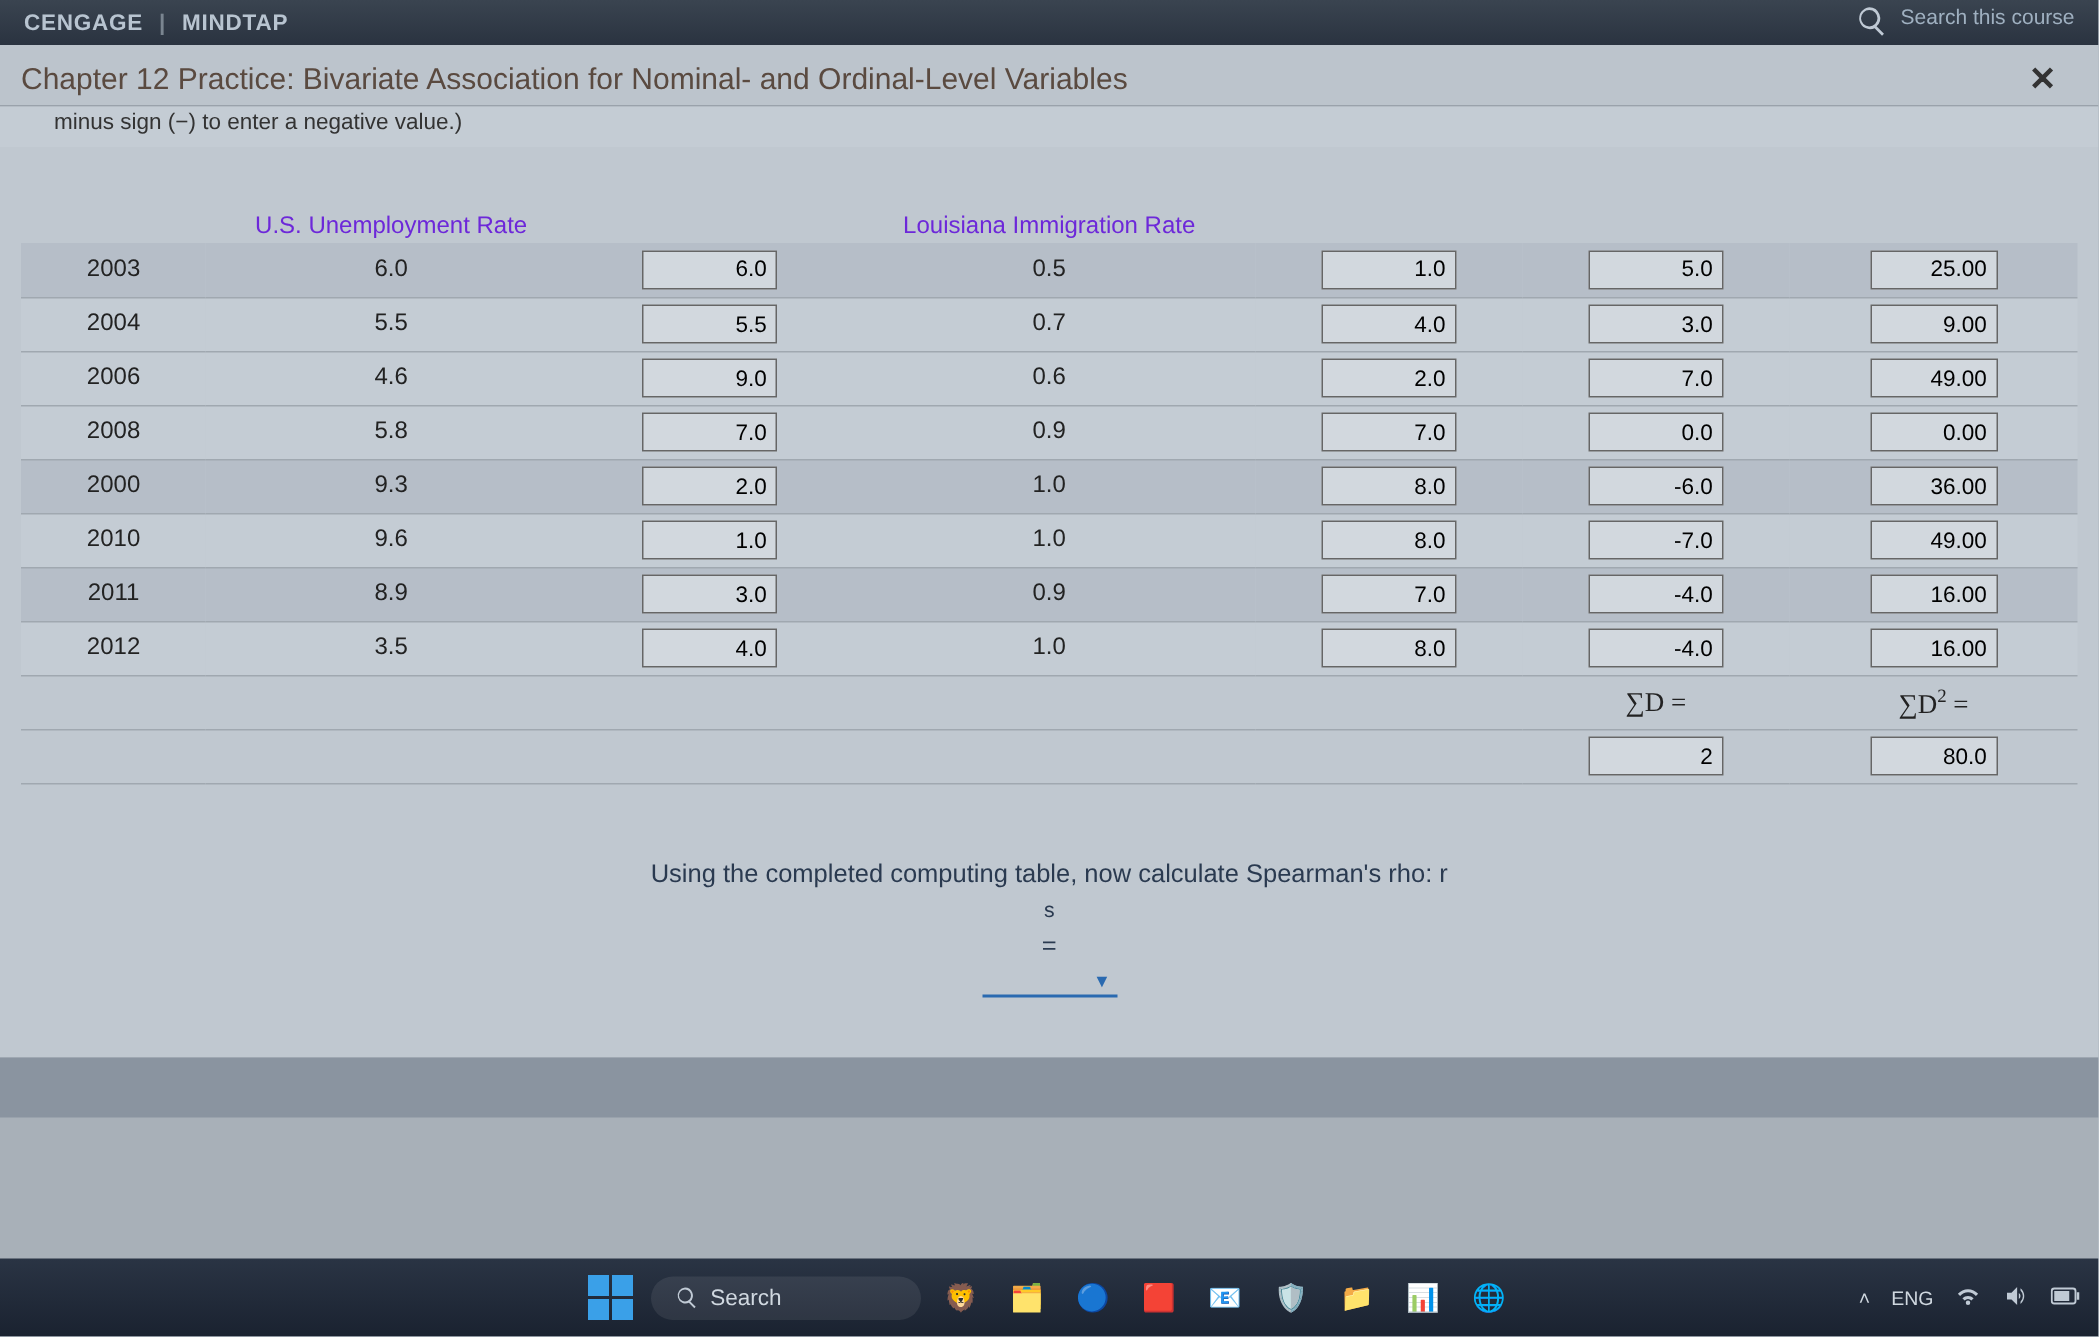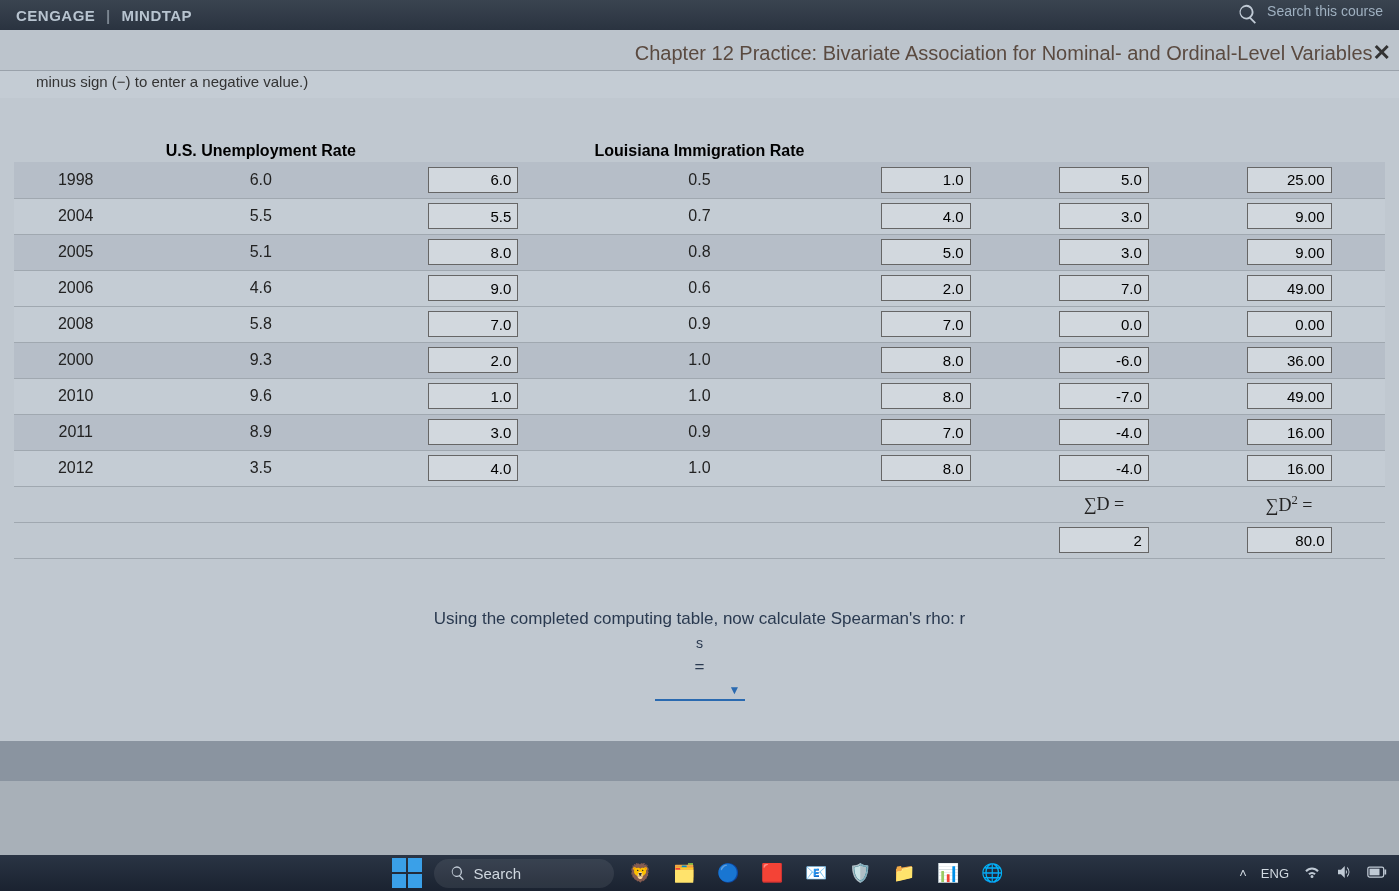--- a/index.html
+++ b/index.html
@@ -26,10 +26,10 @@
 .search-course .mag { font-size: 14px; }
 .chapter-bar {
   background: #bcc4cc;
-  padding: 10px 8px 4px 14px;
+  padding: 10px 28px 4px 14px;
   border-bottom: 1px solid #9aa2ab;
   display: flex;
-  justify-content: flex-end;
+  justify-content: space-between;
   align-items: center;
 }
 .chapter-title { color: #5a4a40; font-size: 20px; }

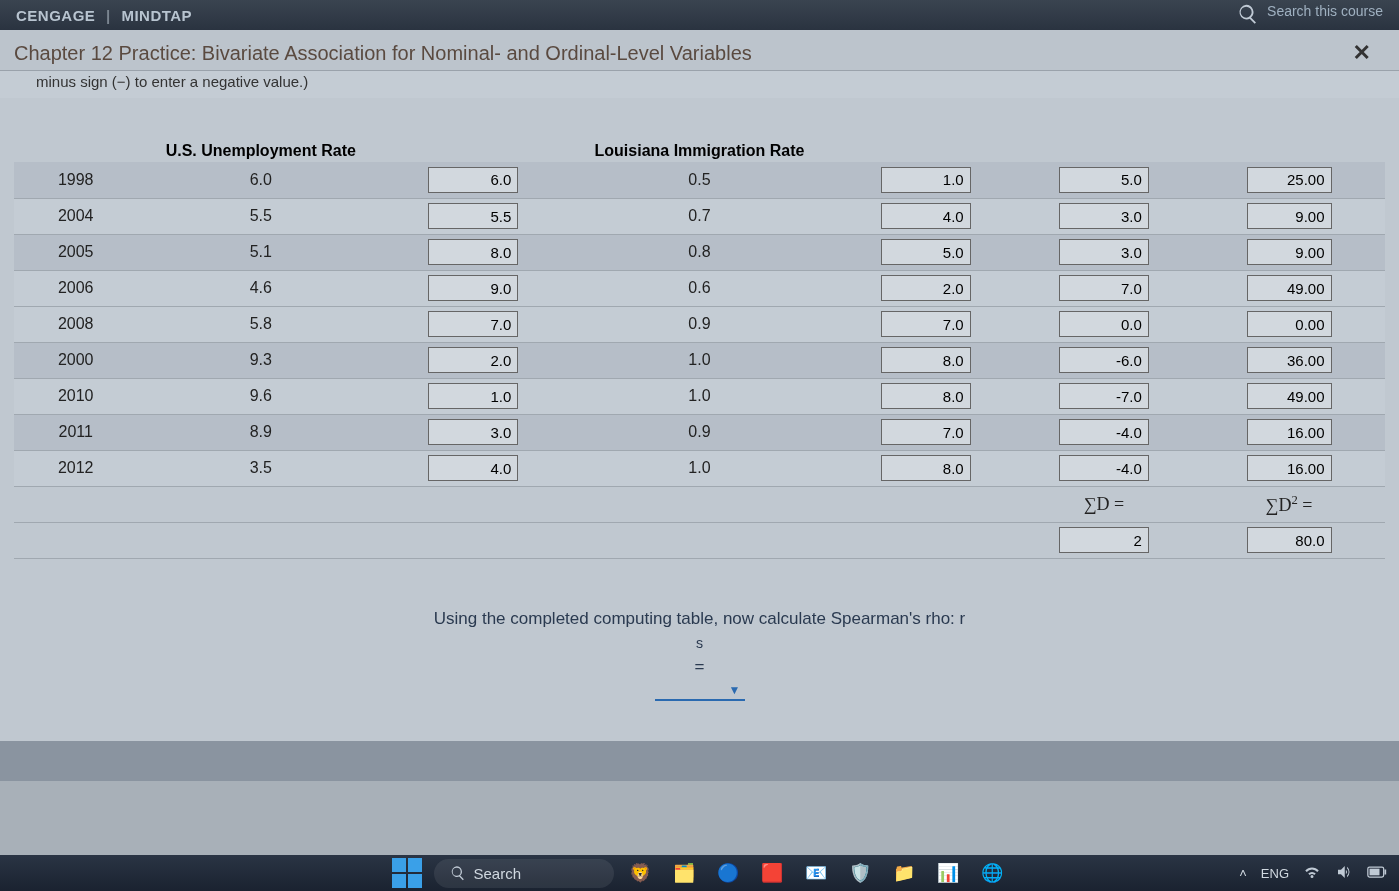--- a/index.html
+++ b/index.html
@@ -50,9 +50,9 @@
   table-layout: fixed;
 }
 table.data th {
-  font-weight: bold;
+  font-weight: normal;
   font-size: 16px;
-  color: #000000;
+  color: #6d28d9;
   text-align: center;
   padding: 4px 6px;
   border-bottom: 2px solid #444;

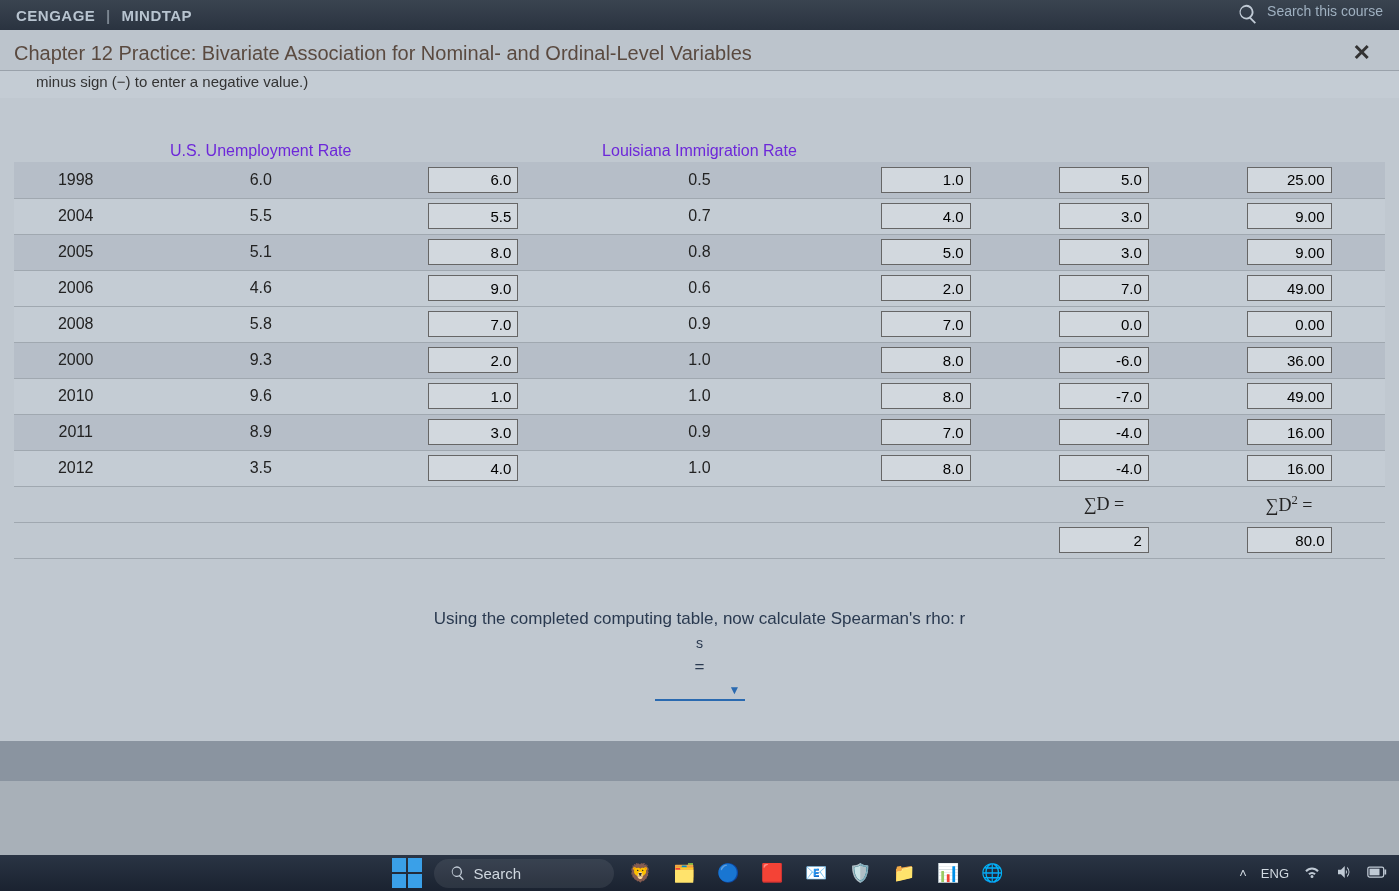--- a/index.html
+++ b/index.html
@@ -203,7 +203,7 @@
     </thead>
     <tbody id="table-body">
         <tr class="even">
-          <td>1998</td>
+          <td>2003</td>
           <td>6.0</td>
           <td><input class="cell-input" value="6.0" style=""></td>
           <td>0.5</td>

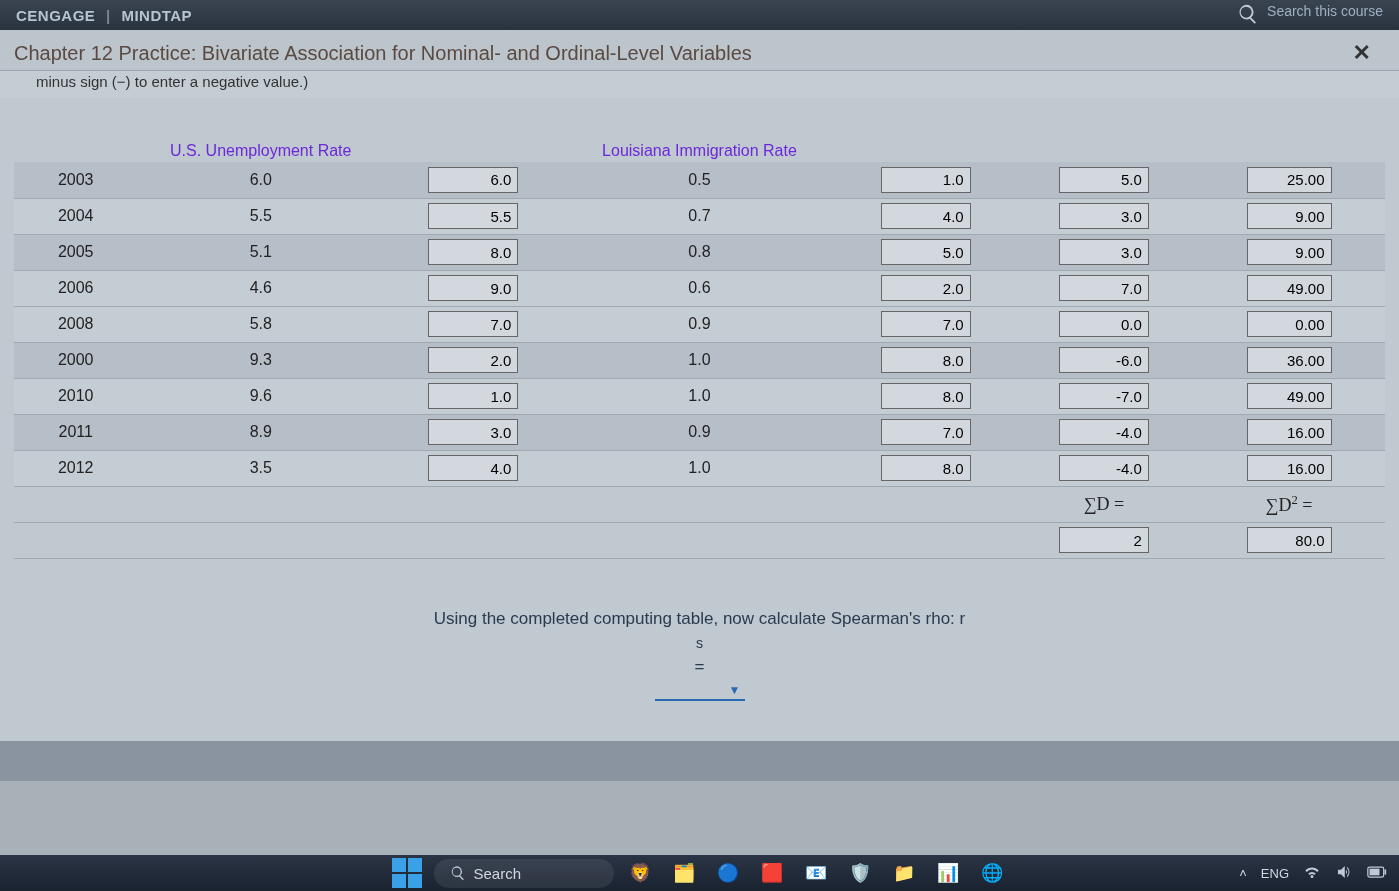--- a/index.html
+++ b/index.html
@@ -220,15 +220,6 @@
           <td><input class="cell-input" value="3.0" style=""></td>
           <td><input class="cell-input wide" value="9.00" style=""></td>
         </tr>
-        <tr class="even">
-          <td>2005</td>
-          <td>5.1</td>
-          <td><input class="cell-input" value="8.0" style=""></td>
-          <td>0.8</td>
-          <td><input class="cell-input" value="5.0" style=""></td>
-          <td><input class="cell-input" value="3.0" style=""></td>
-          <td><input class="cell-input wide" value="9.00" style=""></td>
-        </tr>
         <tr class="odd">
           <td>2006</td>
           <td>4.6</td>

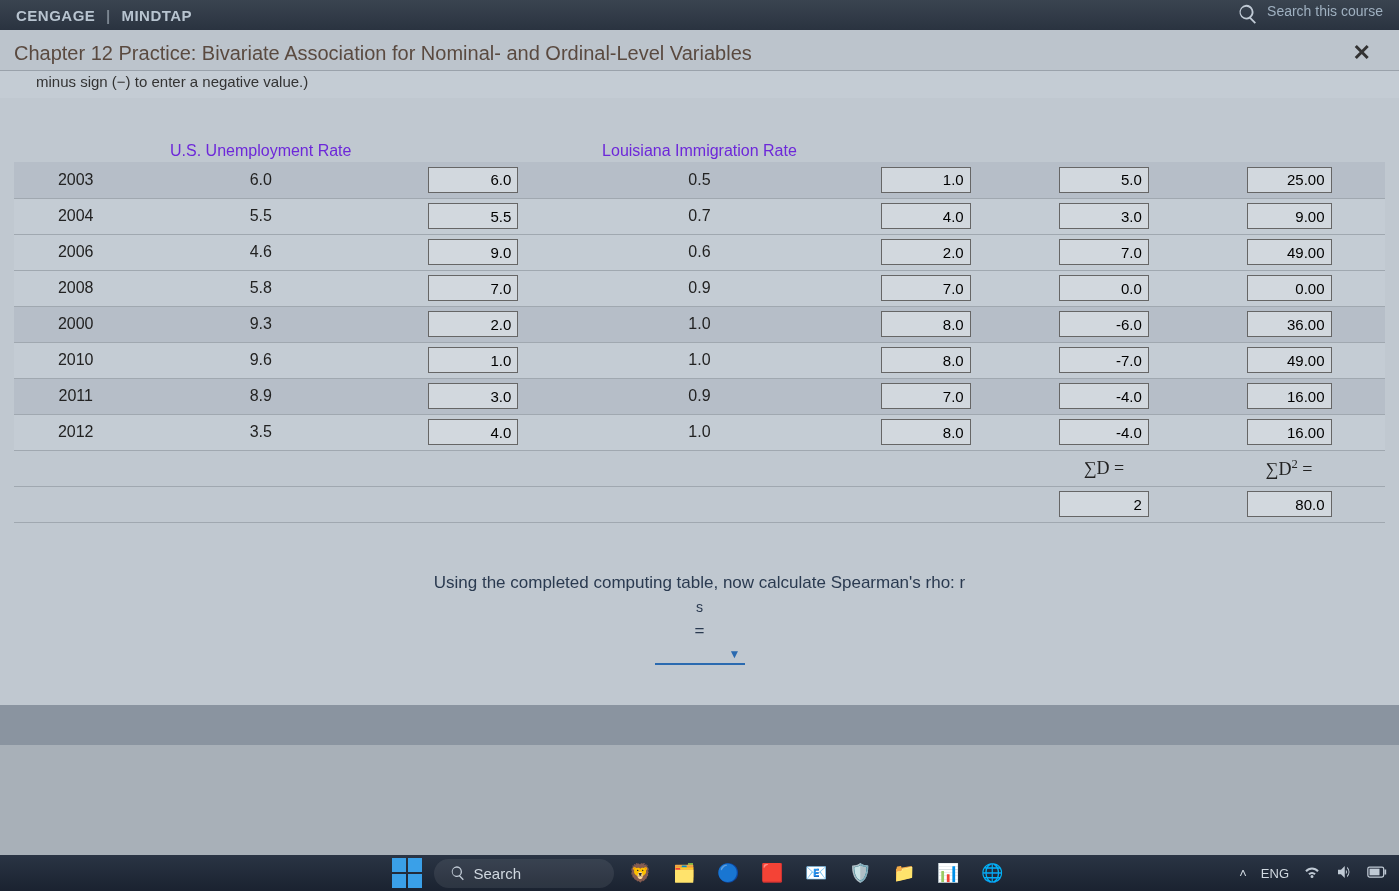--- a/index.html
+++ b/index.html
@@ -110,7 +110,7 @@
   bottom: 0;
   left: 0;
   right: 0;
-  height: 36px;
+  height: 52px;
   background: linear-gradient(180deg, #2a3444 0%, #1a2230 100%);
   display: flex;
   align-items: center;

